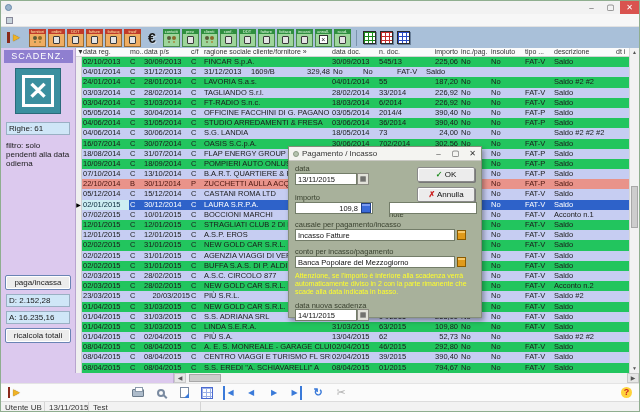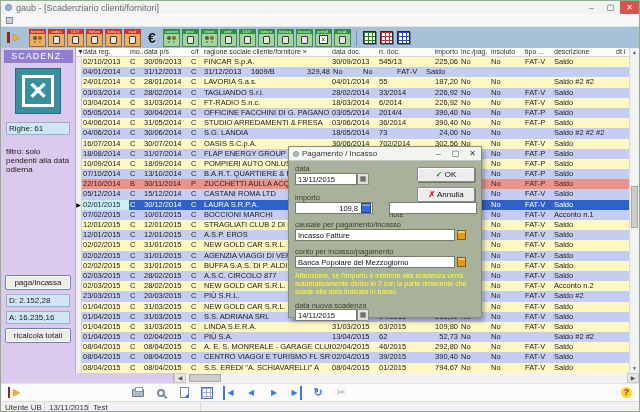--- a/index.html
+++ b/index.html
@@ -149,7 +149,6 @@
 
   <div class="titlebar">
     <span class="app-icon"></span>
-    <span>gaub - [Scadenziario clienti/fornitori]</span>
     <span class="winbtns">
       <span class="wb">–</span>
       <span class="wb">▢</span>

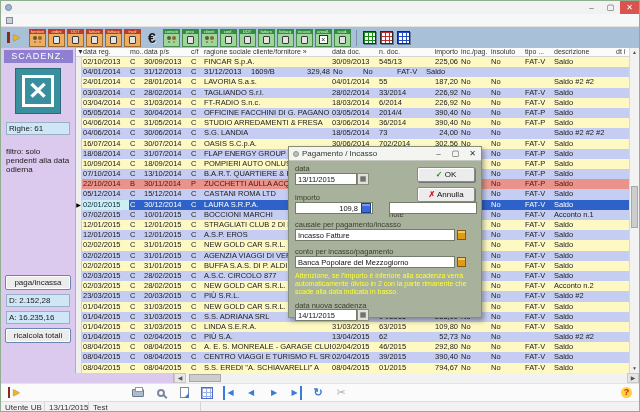--- a/index.html
+++ b/index.html
@@ -69,7 +69,7 @@
   .thead .hc{flex:none;overflow:hidden;white-space:nowrap;padding-left:1px;}
   .thead .hc.right{text-align:right;padding-right:2px;}
   .rows{height:316px;overflow:hidden;}
-  .row{display:flex;height:10.2px;line-height:10.2px;font-size:7.5px;color:#1a1a1a;white-space:nowrap;background:#fef9c3;}
+  .row{display:flex;height:10.2px;line-height:10.2px;font-size:7.5px;color:#1a1a1a;white-space:nowrap;background:#22c55e;}
   .row.alt{background:#c6cdf2;}
   .row.red{background:#e9938a;color:#4a150d;}
   .row.selected{background:#2e62c9;color:#fff;}

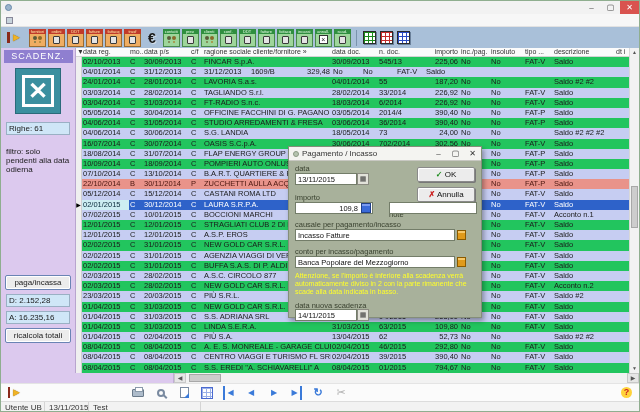--- a/index.html
+++ b/index.html
@@ -57,7 +57,7 @@
   .sb-x-in{width:32px;height:32px;border:3px solid #fff;display:flex;align-items:center;justify-content:center;
            color:#fff;font-size:24px;line-height:24px;font-weight:bold;}
   .sb-field{width:64px;background:#cfe6f7;border:1px solid #9ab0c4;padding:1px 2px;margin-top:8px;text-align:left;}
-  .sb-filter{width:64px;margin-top:12px;text-align:left;line-height:9px;}
+  .sb-filter{width:64px;margin-top:6px;text-align:left;line-height:9px;}
   .sb-spacer{flex:1;}
   .sb-btn{width:66px;height:15px;background:#ececec;border:1px solid #6a84b4;border-radius:2px;
           font-size:8px;line-height:13px;text-align:center;margin-bottom:4px;box-shadow:inset 0 0 0 1px #fff;}

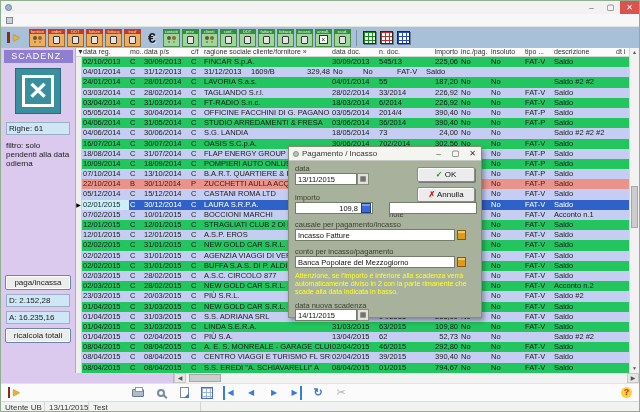--- a/index.html
+++ b/index.html
@@ -679,7 +679,7 @@
             <span class="cell c-marker"></span>
             <span class="cell c-first" style="width: 47px;">23/03/2015</span>
             <span class="cell" style="width: 14px;">C</span>
-            <span class="cell" style="width: 47px;">20/03/2015</span>
+            <span class="cell" style="width: 47px; text-align: right;">20/03/2015</span>
             <span class="cell" style="width: 13px;">C</span>
             <span class="cell" style="width: 128px;">PIÙ S.R.L.</span>
             <span class="cell" style="width: 47px;"></span>

